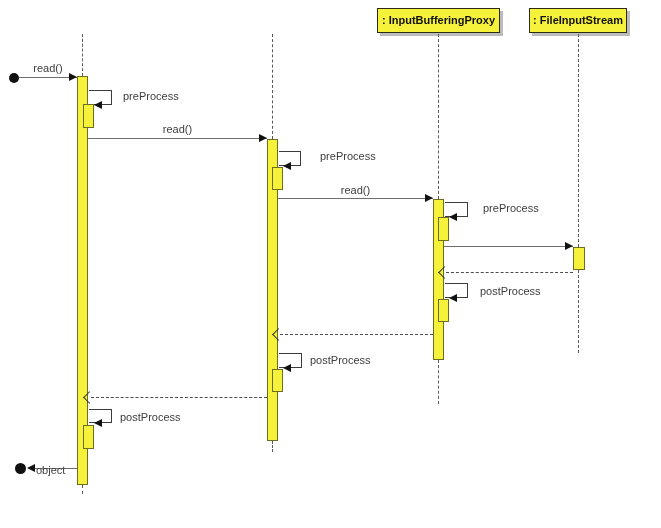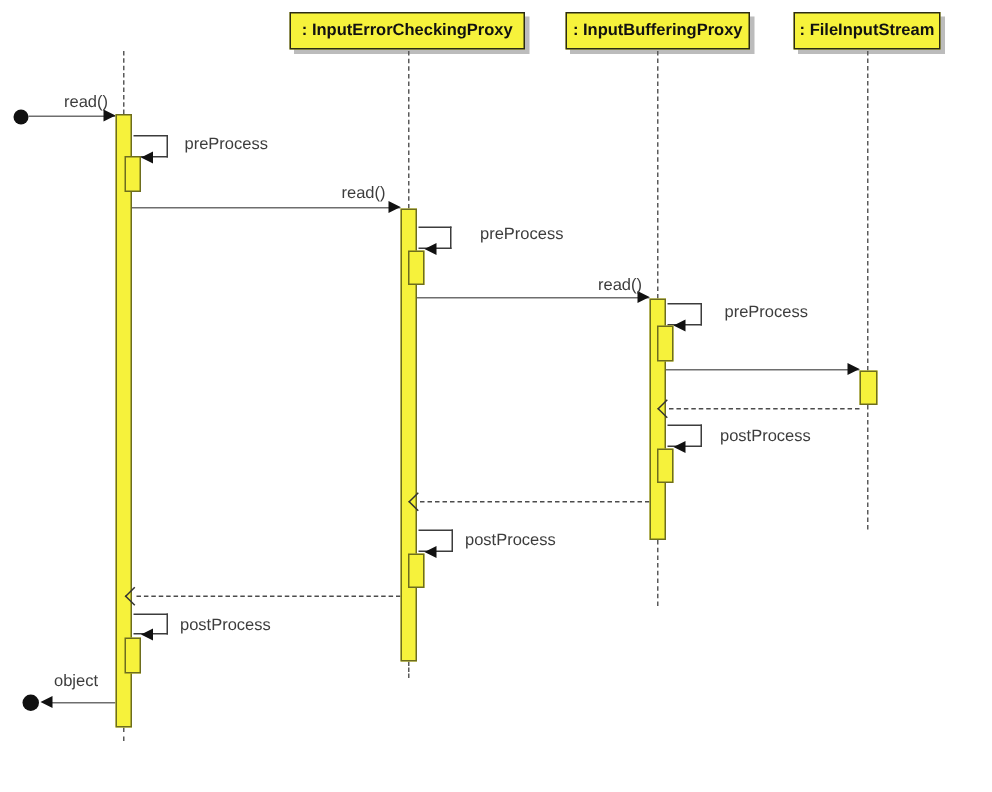--- a/index.html
+++ b/index.html
@@ -54,7 +54,6 @@
 
 <div class="diagram">
 
-  <div class="pbox" style="left:193px;width:157px">: InputErrorCheckingProxy</div>
   <div class="pbox" style="left:377px;width:123px">: InputBufferingProxy</div>
   <div class="pbox" style="left:529px;width:98px">: FileInputStream</div>
 

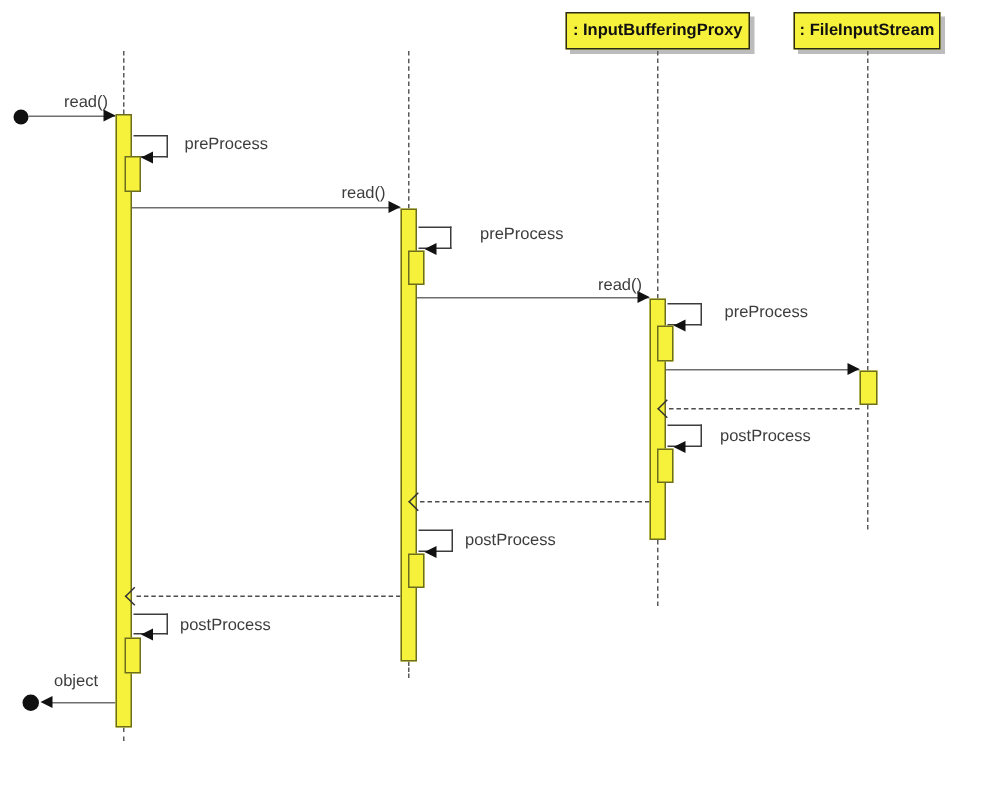--- a/index.html
+++ b/index.html
@@ -35,7 +35,7 @@
     position:absolute;font-size:11px;color:var(--text,#3d3d3d);
     white-space:nowrap;z-index:4;background:transparent;
   }
-  .centered{text-align:right;}
+  .centered{text-align:center;}
   
   .arr-r{position:absolute;width:0;height:0;border-left:8px solid #111;
     border-top:4px solid transparent;border-bottom:4px solid transparent;z-index:4;}

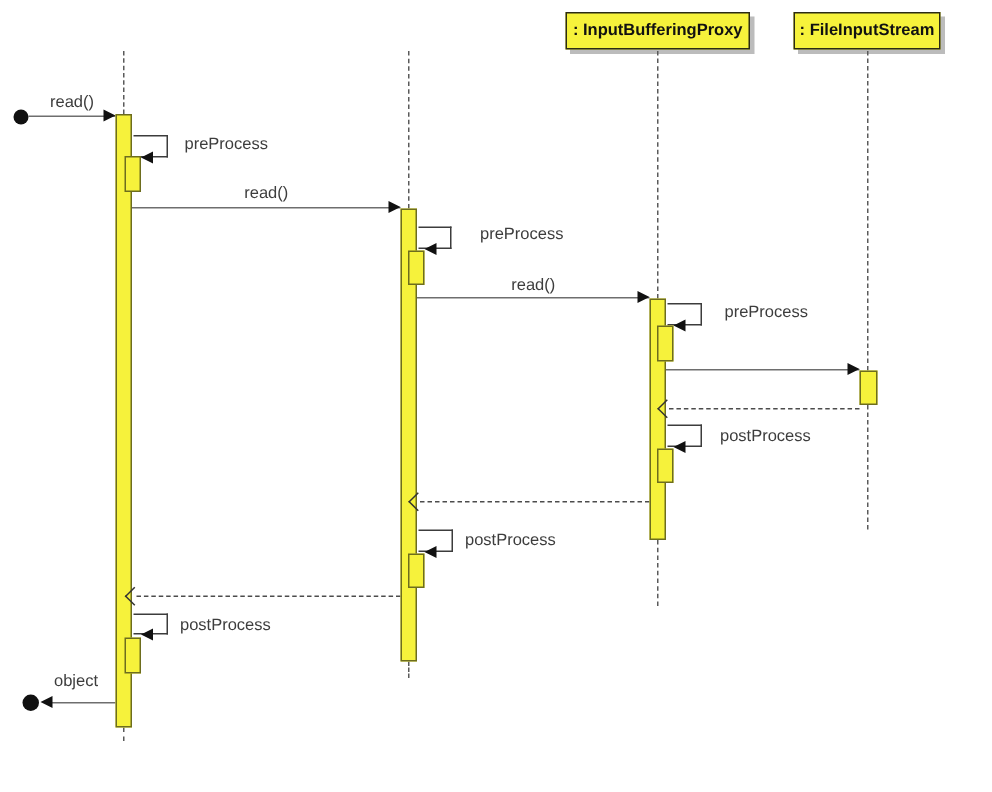--- a/index.html
+++ b/index.html
@@ -129,7 +129,7 @@
   <div class="mline" style="left:33px;top:468px;width:44px"></div>
   <div class="arr-l" style="left:27px;top:464px"></div>
   <div class="dot" style="left:15px;top:463px;width:11px;height:11px"></div>
-  <div class="mlabel" style="left:36px;top:448px">object</div>
+  <div class="mlabel" style="left:36px;top:464px">object</div>
 
 </div>
 

